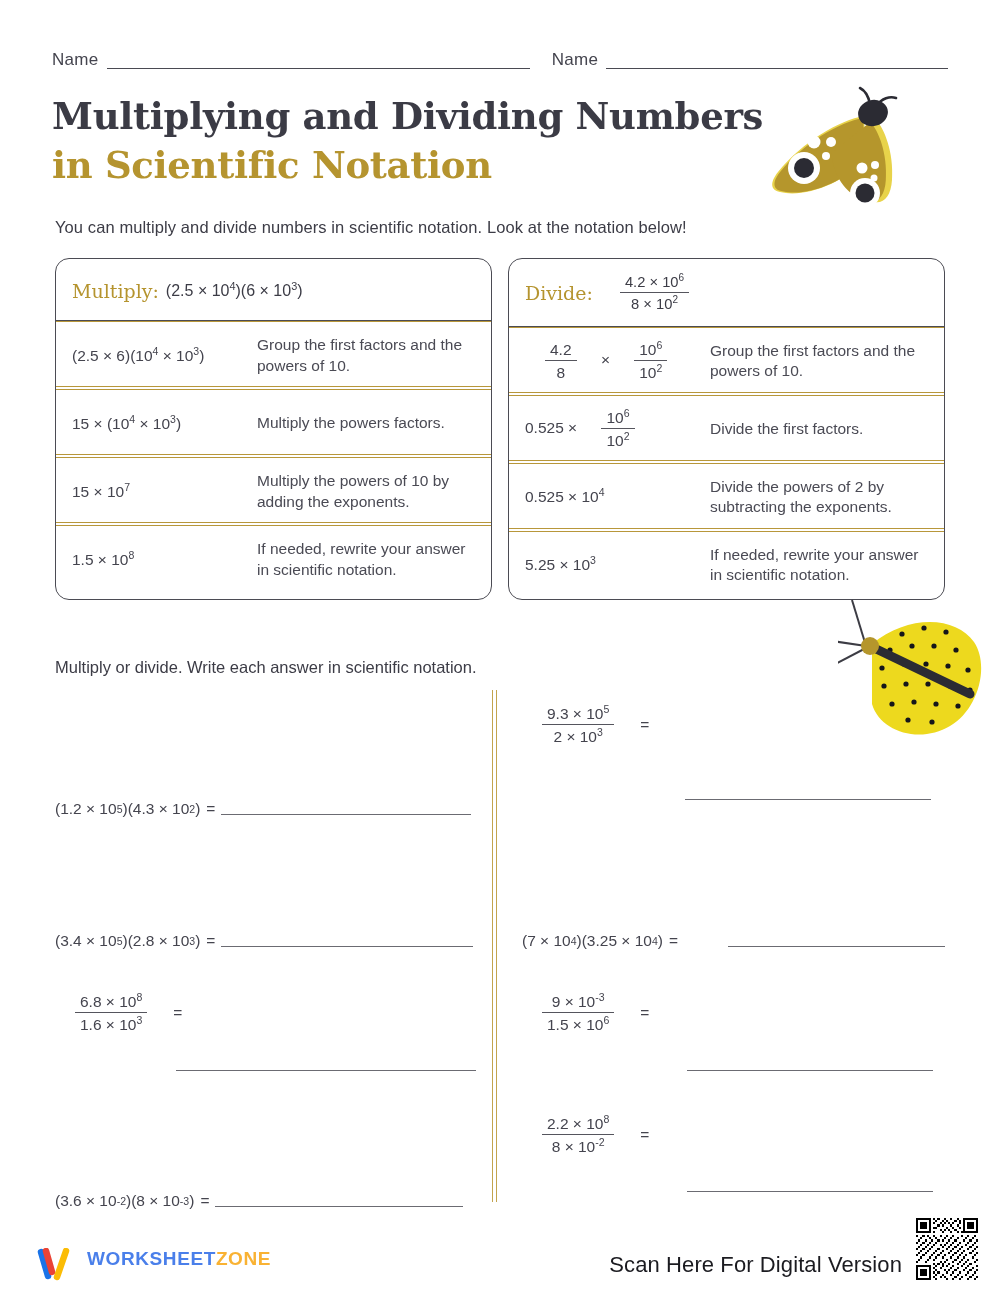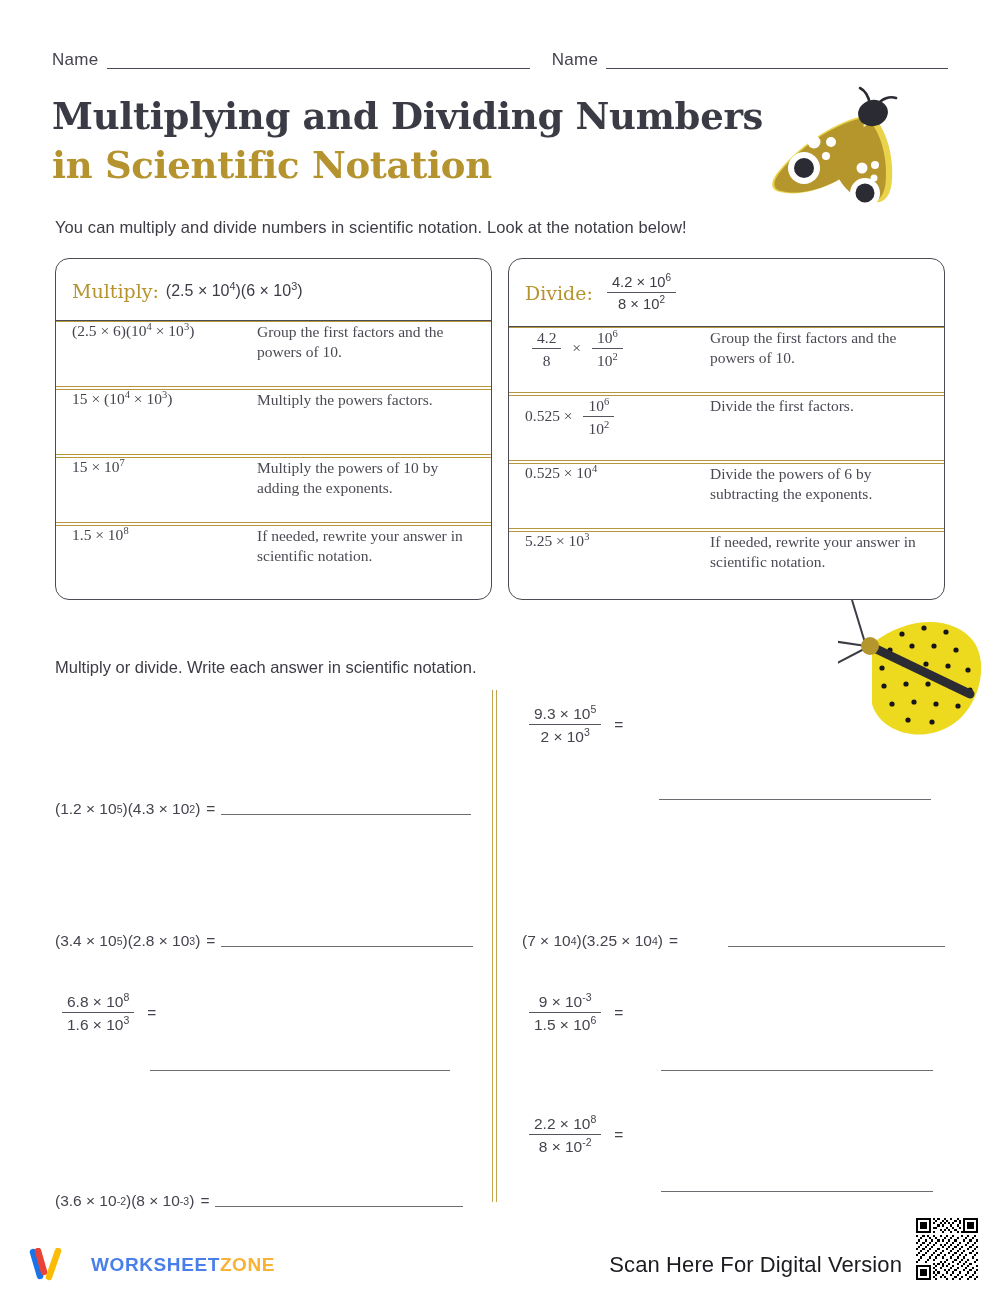--- a/index.html
+++ b/index.html
@@ -88,7 +88,7 @@
   .frac {
     display: inline-flex; flex-direction: column;
     vertical-align: middle; text-align: center;
-    margin: 0 7px; line-height: 1.25;
+    margin: 0 20px; line-height: 1.25;
   }
   .frac .num { border-bottom: 1.2px solid #55555d; padding: 0 5px 1px 5px; }
   .frac .den { padding: 2px 5px 0 5px; }

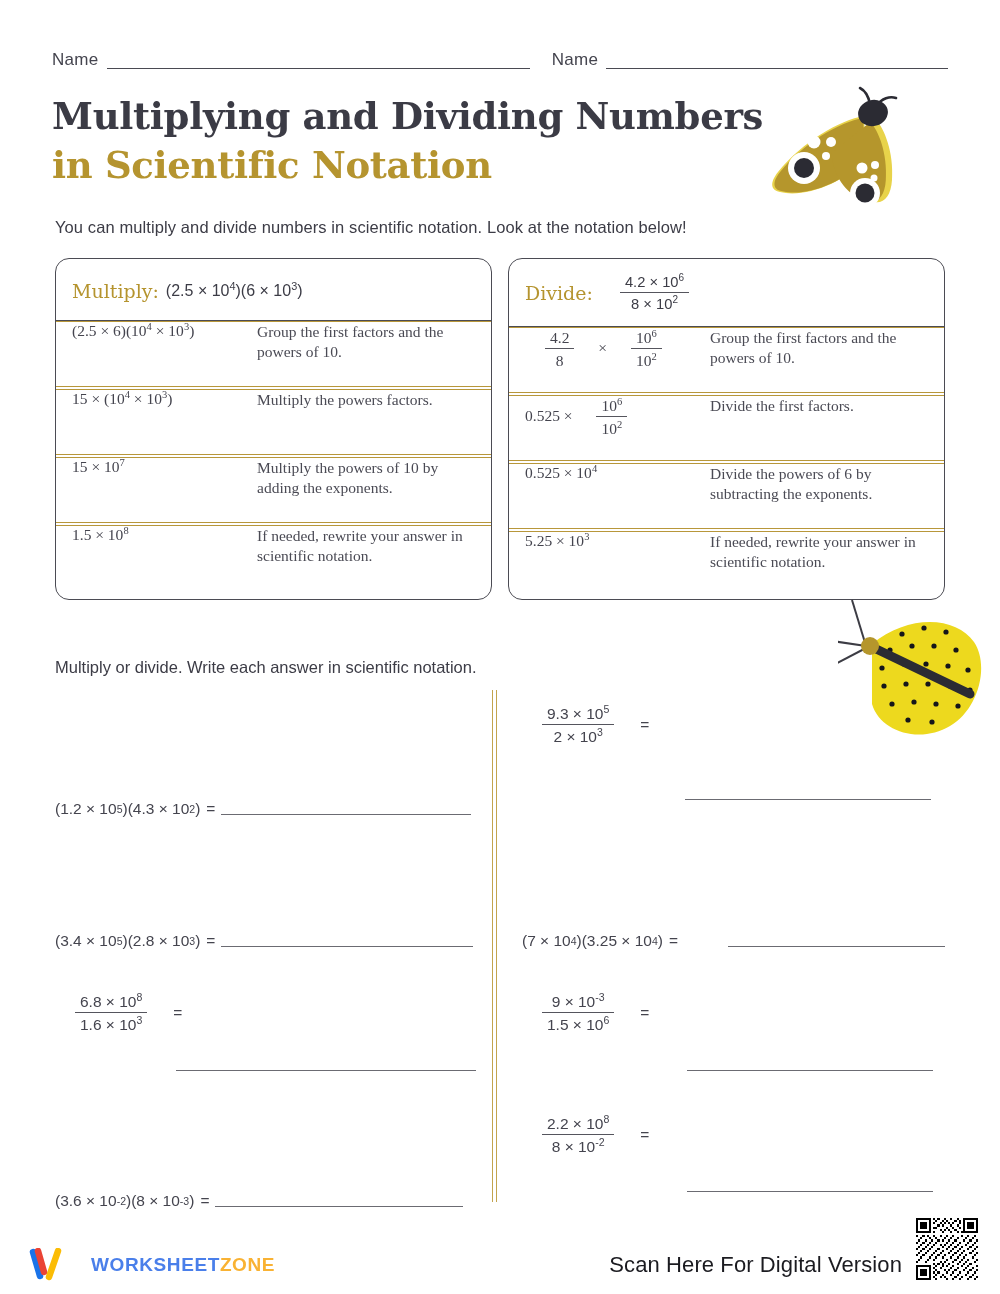--- a/index.html
+++ b/index.html
@@ -68,12 +68,11 @@
     margin-right: 7px; white-space: nowrap;
   }
   .ex-row {
-    display: flex; 
-    padding: 0 16px;
+    display: flex; align-items: center;
+    padding: 10px 16px;
     min-height: 68px;
     border-top: 1.4px double #b8973a;
     position: relative;
-    font-family: Liberation Serif, serif;
   }
   .ex-row:first-of-type { border-top: none; }
   .ex-row + .ex-row::before {

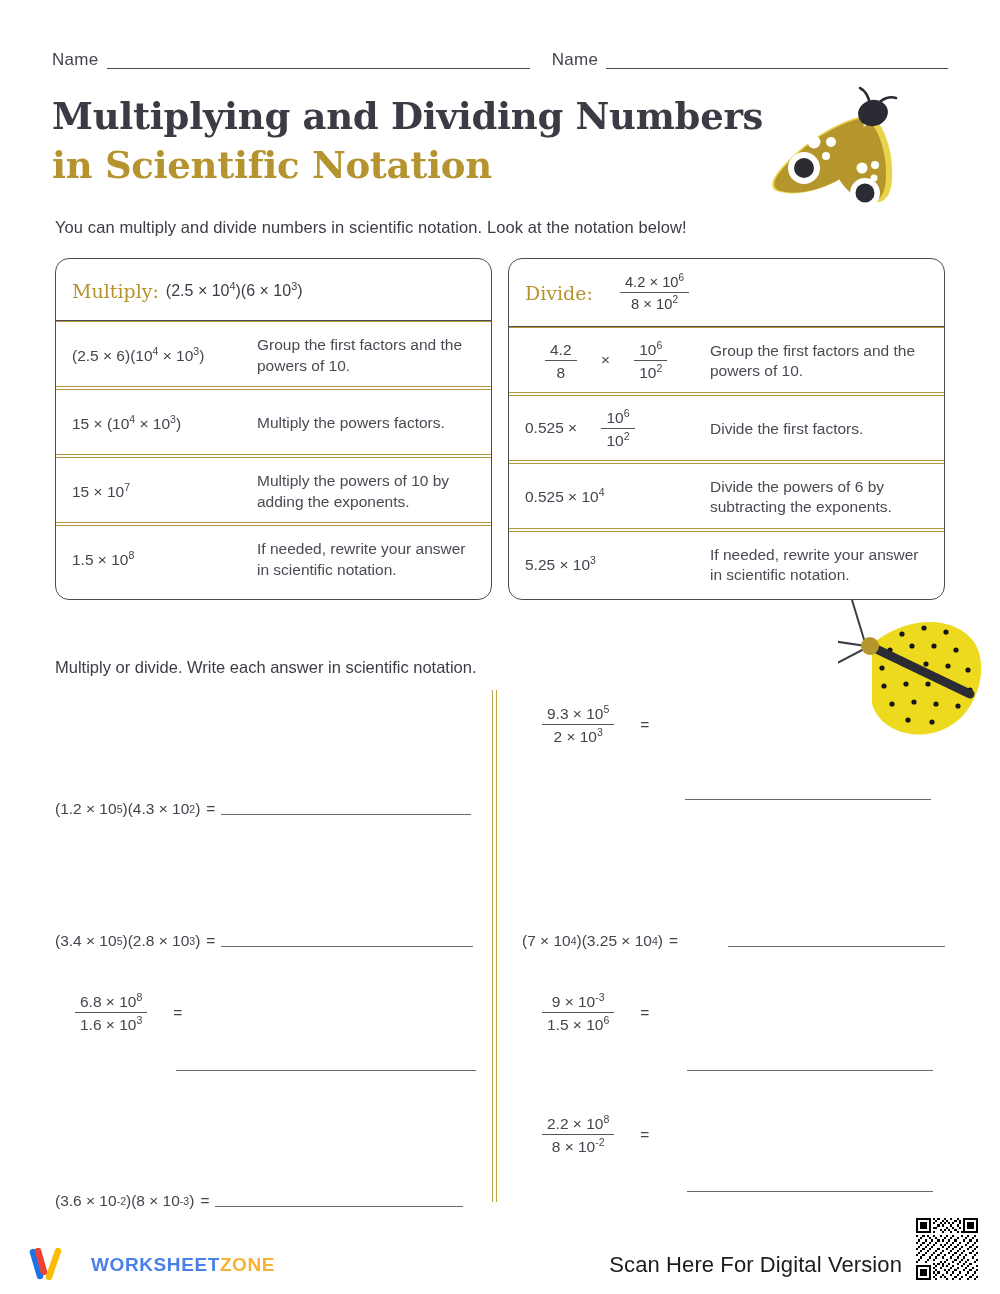--- a/index.html
+++ b/index.html
@@ -241,7 +241,7 @@
 
       <div class="ex-row">
         <span class="ex-expr">0.525 × 10<span class="mexp">4</span></span>
-        <span class="ex-desc">Divide the powers of 6 by subtracting the exponents.</span>
+        <span class="ex-desc">Divide the powers of 2 by subtracting the exponents.</span>
       </div>
 
       <div class="ex-row">

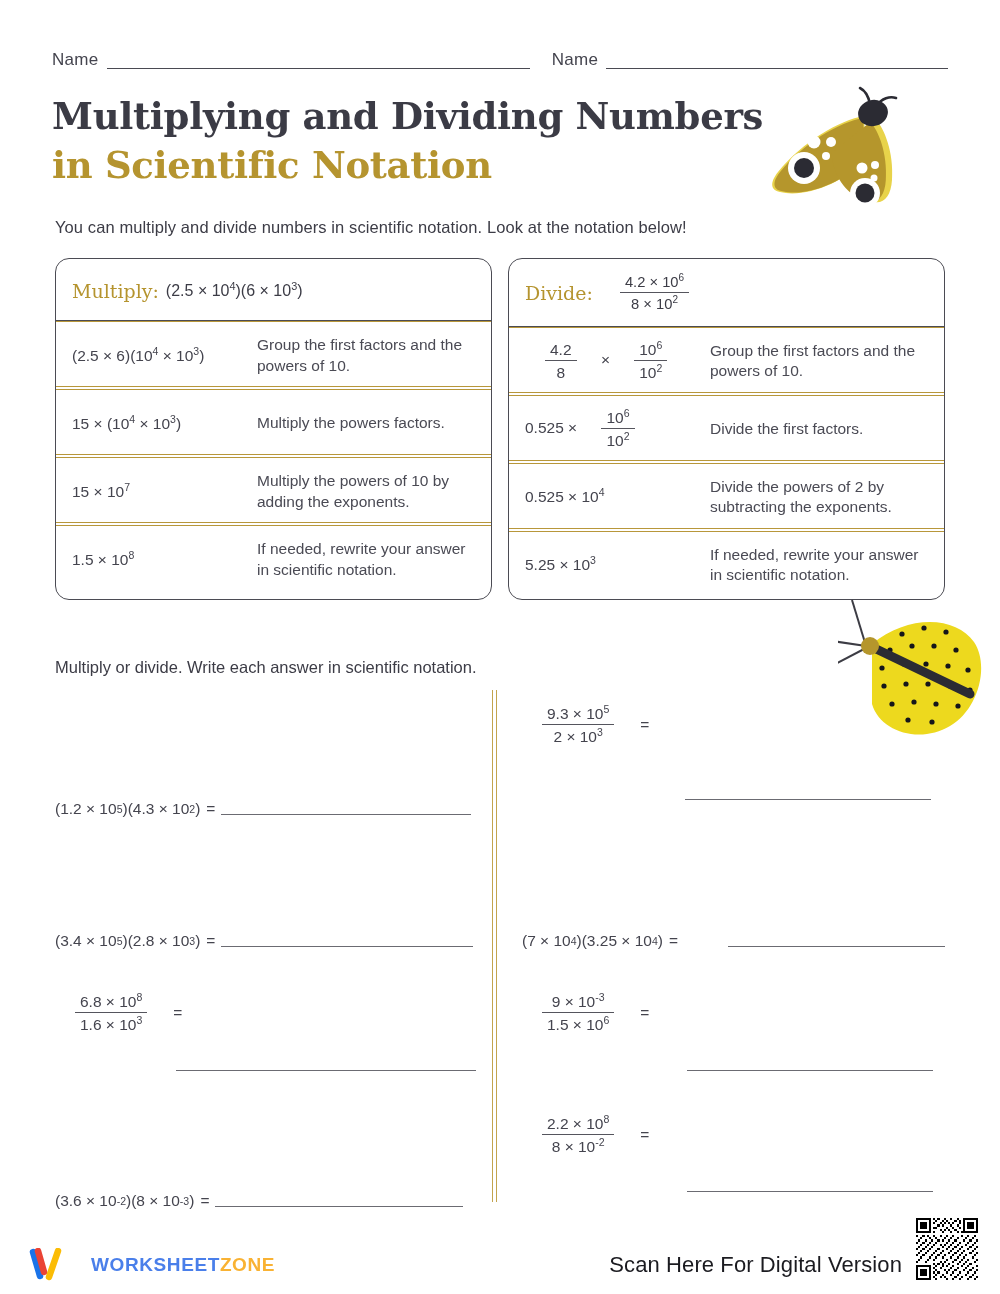--- a/index.html
+++ b/index.html
@@ -125,7 +125,7 @@
 
   
   .footer { position: absolute; left: 0; bottom: 0; width: 1000px; height: 64px; }
-  .logo { position: absolute; left: 28px; bottom: 12px; display: flex; align-items: center; gap: 23px; }
+  .logo { position: absolute; left: 36px; bottom: 12px; display: flex; align-items: flex-start; gap: 11px; }
   .logo-text { font-size: 19px; font-weight: 700; letter-spacing: .6px; }
   .lt-blue { color: #4a7fea; }
   .lt-yellow { color: #f9b233; }

